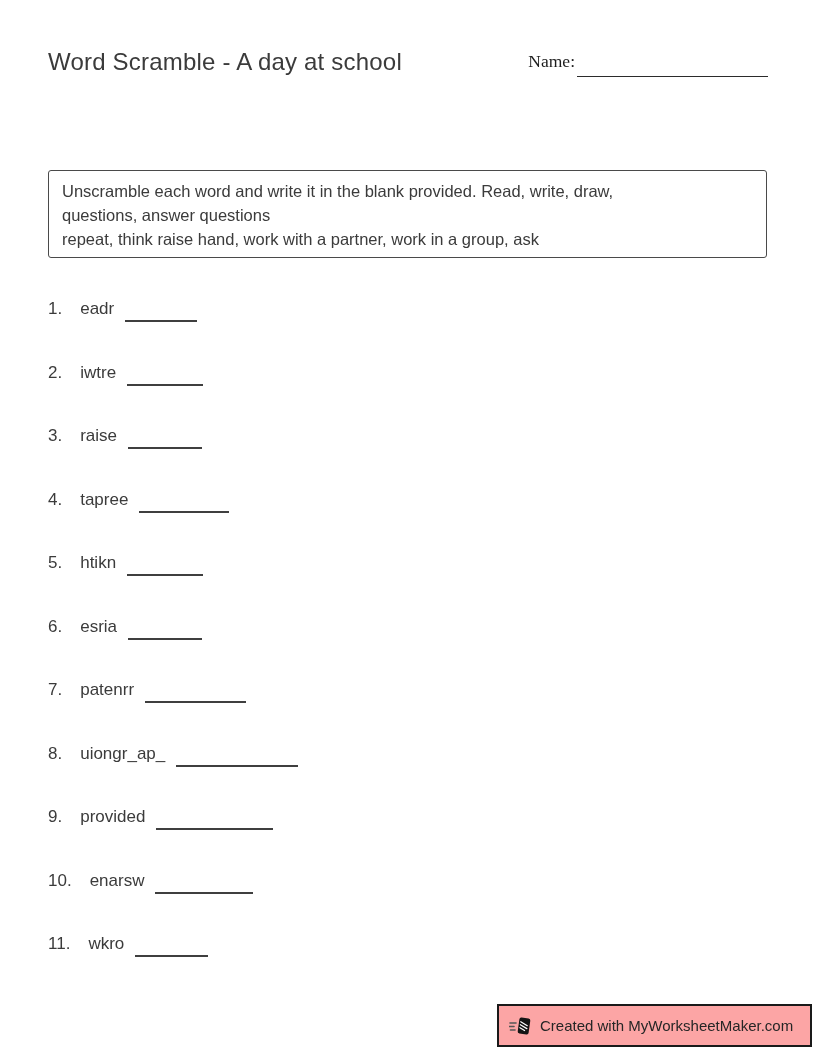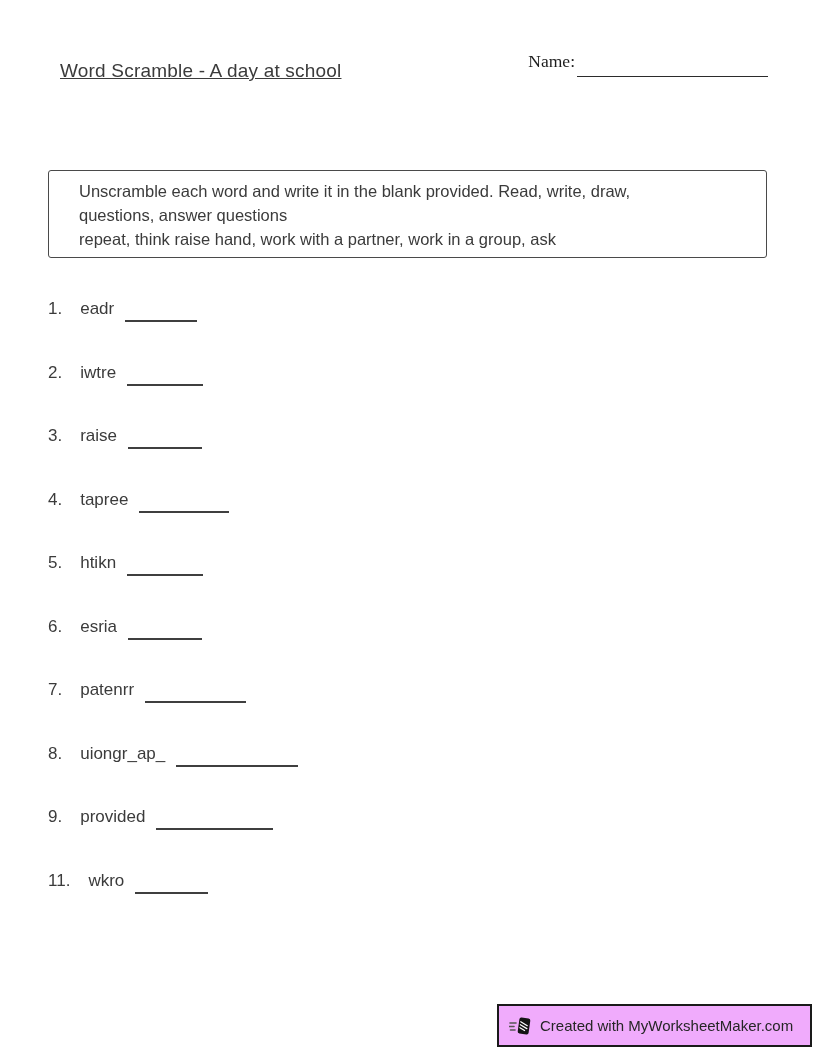--- a/index.html
+++ b/index.html
@@ -14,10 +14,9 @@
   }
   .page-title {
     position:absolute; left:48px; top:48px;
-    margin:12px;
-    font-size:19px; font-weight:400; letter-spacing:0.2px;
+    margin:0;
+    font-size:24px; font-weight:400; letter-spacing:0.2px;
     color:#3b3b3b;
-    text-decoration:underline;
   }
   
   .namedate { position:absolute; top:50px; right:48px; }

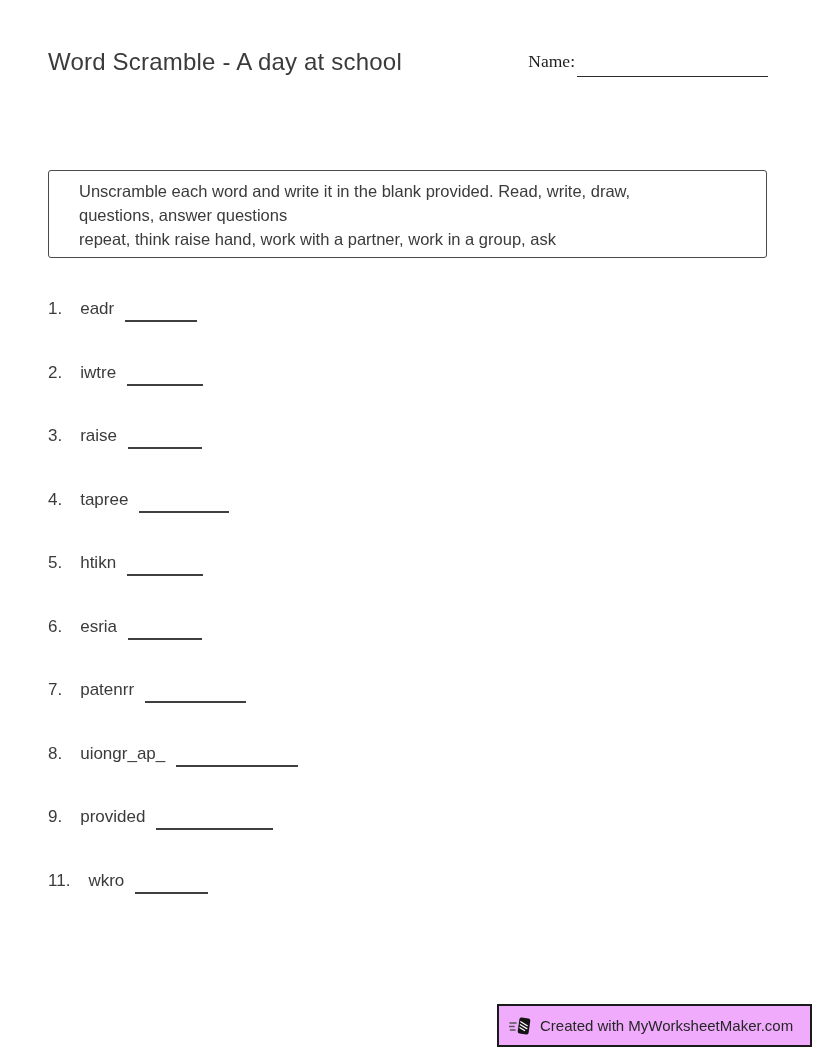--- a/index.html
+++ b/index.html
@@ -38,7 +38,7 @@
     position:absolute; left:48px; top:170px;
     width:719px; height:88px; box-sizing:border-box;
     border:1px solid #4a4a4a; border-radius:3px;
-    padding:8px 30px;
+    padding:8px 13px;
     font-size:16.5px; line-height:24px; color:#3b3b3b;
   }
   .instructions div { white-space:nowrap; }

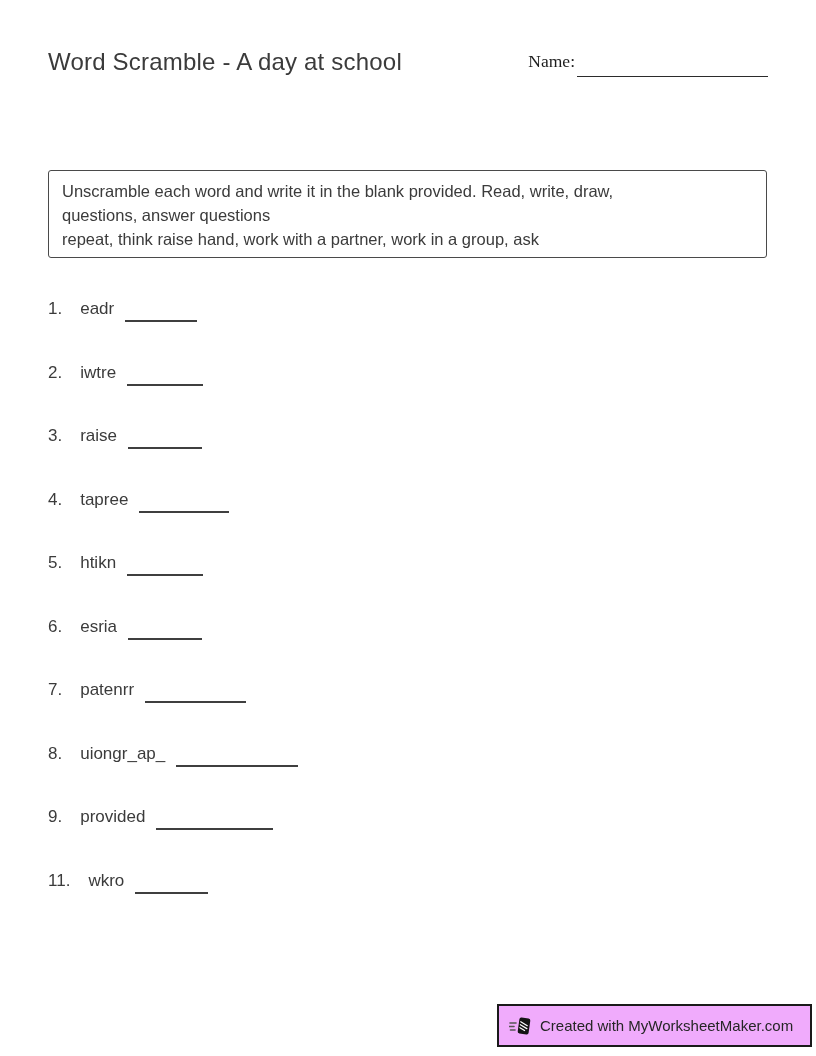--- a/index.html
+++ b/index.html
@@ -144,6 +144,11 @@
       <span class="blank" style="width: 117px;"></span>
     </li>
 
+    <li class="row">
+      <span class="num">10.</span>
+      <span class="word">enarsw</span>
+      <span class="blank" style="width: 98px;"></span>
+    </li>
 
     <li class="row">
       <span class="num">11.</span>

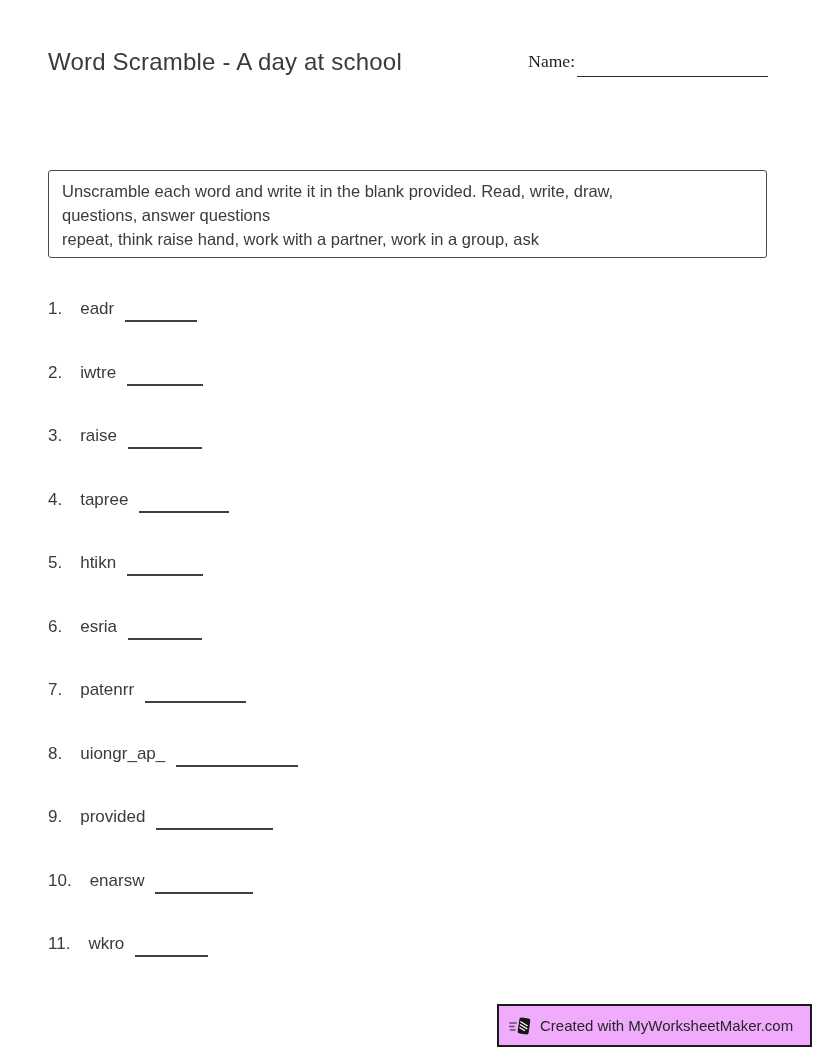--- a/index.html
+++ b/index.html
@@ -65,7 +65,7 @@
     border:2px solid #1a1a1a;
     display:flex; align-items:center;
     padding:0 10px; gap:7px;
-    font-size:15px; color:#262626; background:#f0abfc;
+    font-size:15px; color:#262626; background:#fca5a5;
   }
   .footer svg { flex:0 0 auto; display:block; }
 </style>

